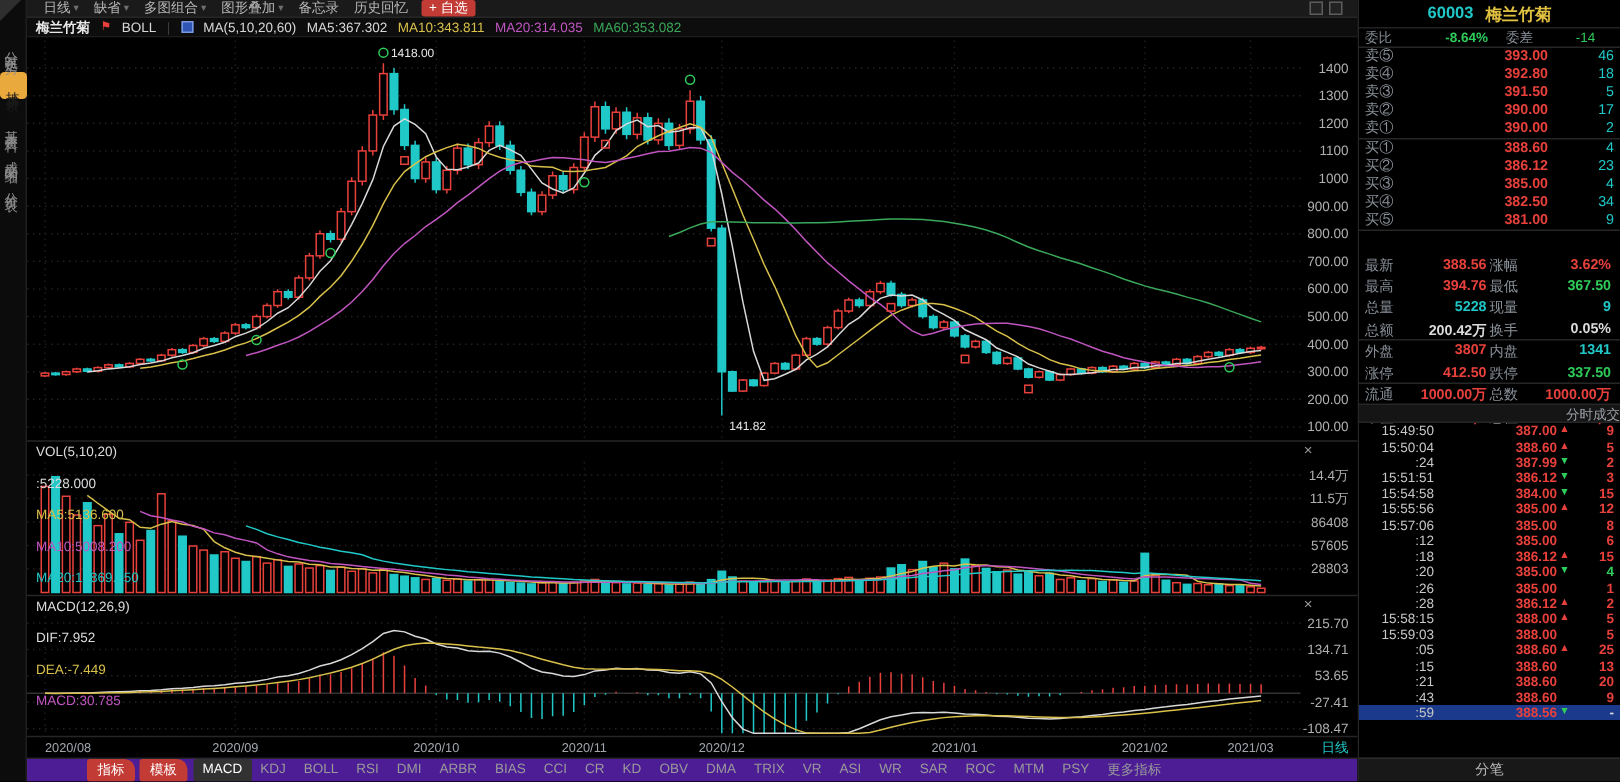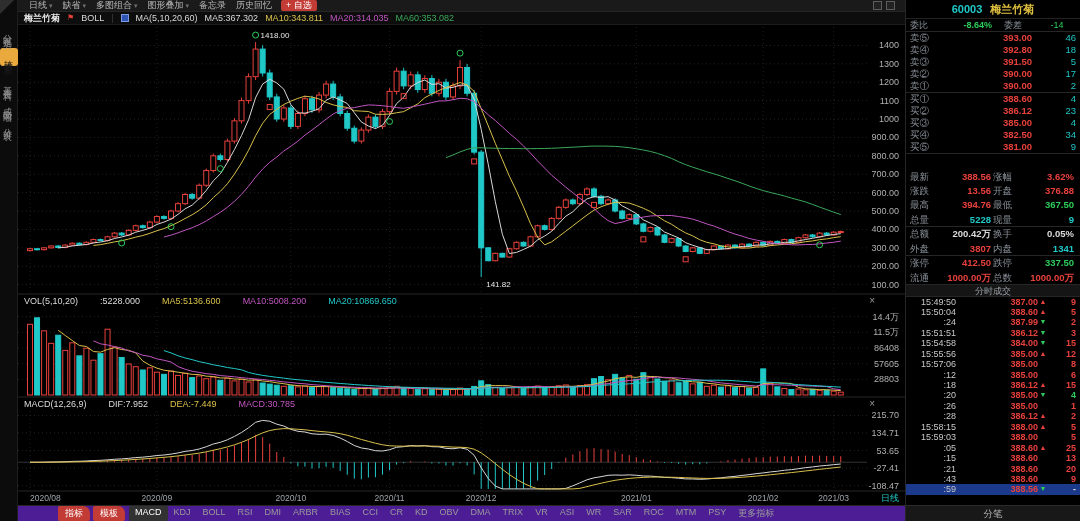--- a/index.html
+++ b/index.html
@@ -846,16 +846,6 @@
         </div>
         <div class="info-row">
           <div class="cell">
-            <span class="il">涨跌</span>
-            <span class="iv" style="color: rgb(232, 65, 60);">13.56</span>
-          </div>
-          <div class="cell">
-            <span class="il">开盘</span>
-            <span class="iv" style="color: rgb(232, 65, 60);">376.88</span>
-          </div>
-        </div>
-        <div class="info-row">
-          <div class="cell">
             <span class="il">最高</span>
             <span class="iv" style="color: rgb(232, 65, 60);">394.76</span>
           </div>

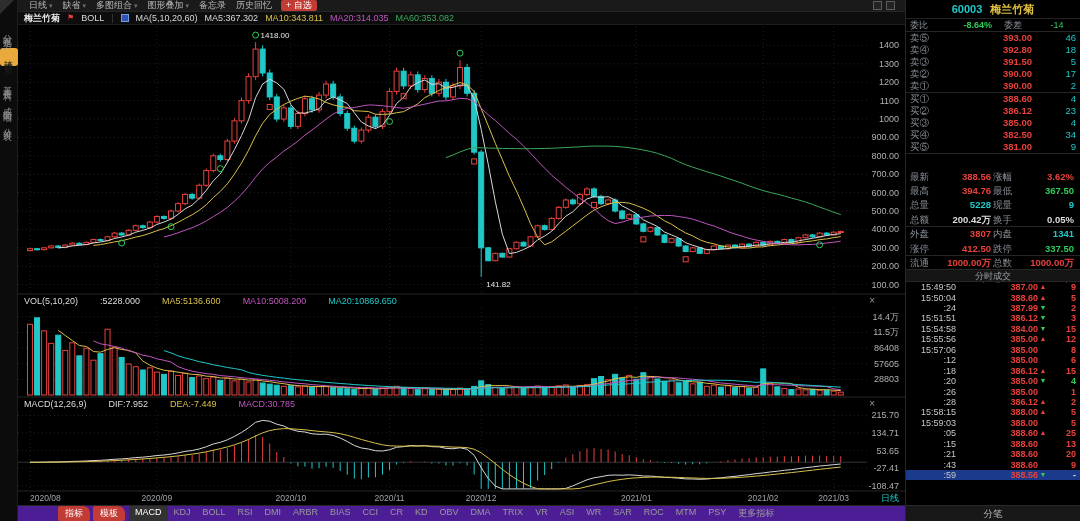--- a/index.html
+++ b/index.html
@@ -70,7 +70,7 @@
   .cell { flex:1; display:flex;margin-top:32px; }
   .cell .il { width:28px; color:#8a9199; }
   .cell .iv { flex:1; text-align:right; font-weight:bold; padding-right:2px; }
-  .trades-header { height:12px; line-height:12px; text-align:center; color:#9aa0a6;
+  .trades-header { height:12px; line-height:12px; text-align:right; color:#9aa0a6;
                    font-size:9px; background:#151515; border-bottom:1px solid #262626; }
   .trades { flex:1; overflow:hidden; }
   .tr-row { display:flex; height:10.45px; line-height:10.4px; font-size:9px; padding:0 4px; align-items:center; }

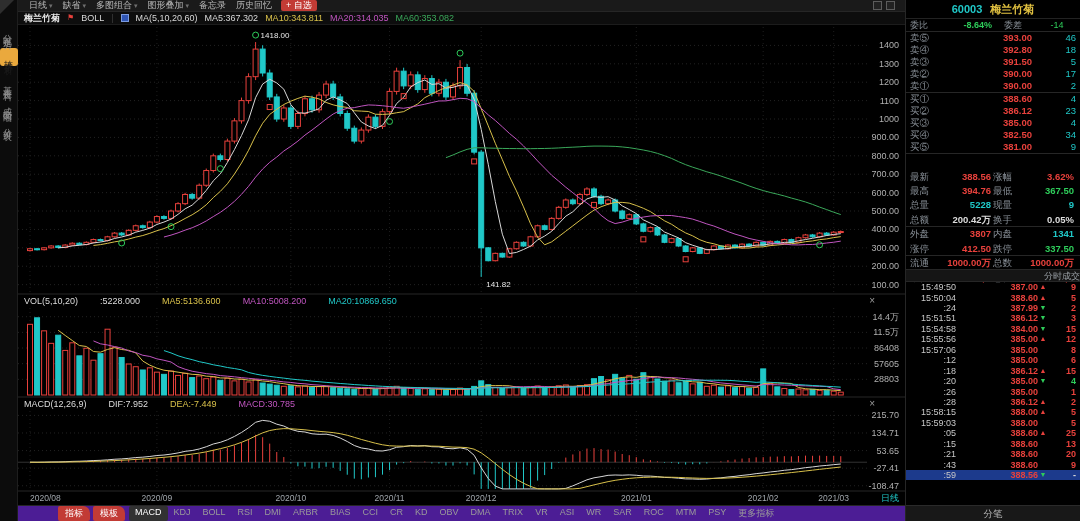--- a/index.html
+++ b/index.html
@@ -38,7 +38,7 @@
 
   .chart-wrap { position:relative; width:887px; height:480px; background:#000; }
   .chart-wrap svg { position:absolute; left:0; top:0; font-family:"Liberation Sans",sans-serif; }
-  .pane-hdr { position:absolute; left:6px; display:flex; gap:22px; font-size:9px; line-height:12px; white-space:nowrap; }
+  .pane-hdr { position:absolute; left:6px; display:flex; gap:9px; font-size:9px; line-height:12px; white-space:nowrap;flex-direction:column; }
   .vol-hdr { top:270px; } .macd-hdr { top:373px; }
   .close-x { position:absolute; right:30px; color:#9a9a9a; font-size:10px; line-height:10px; cursor:default; }
   .x1 { top:271px; } .x2 { top:374px; }

